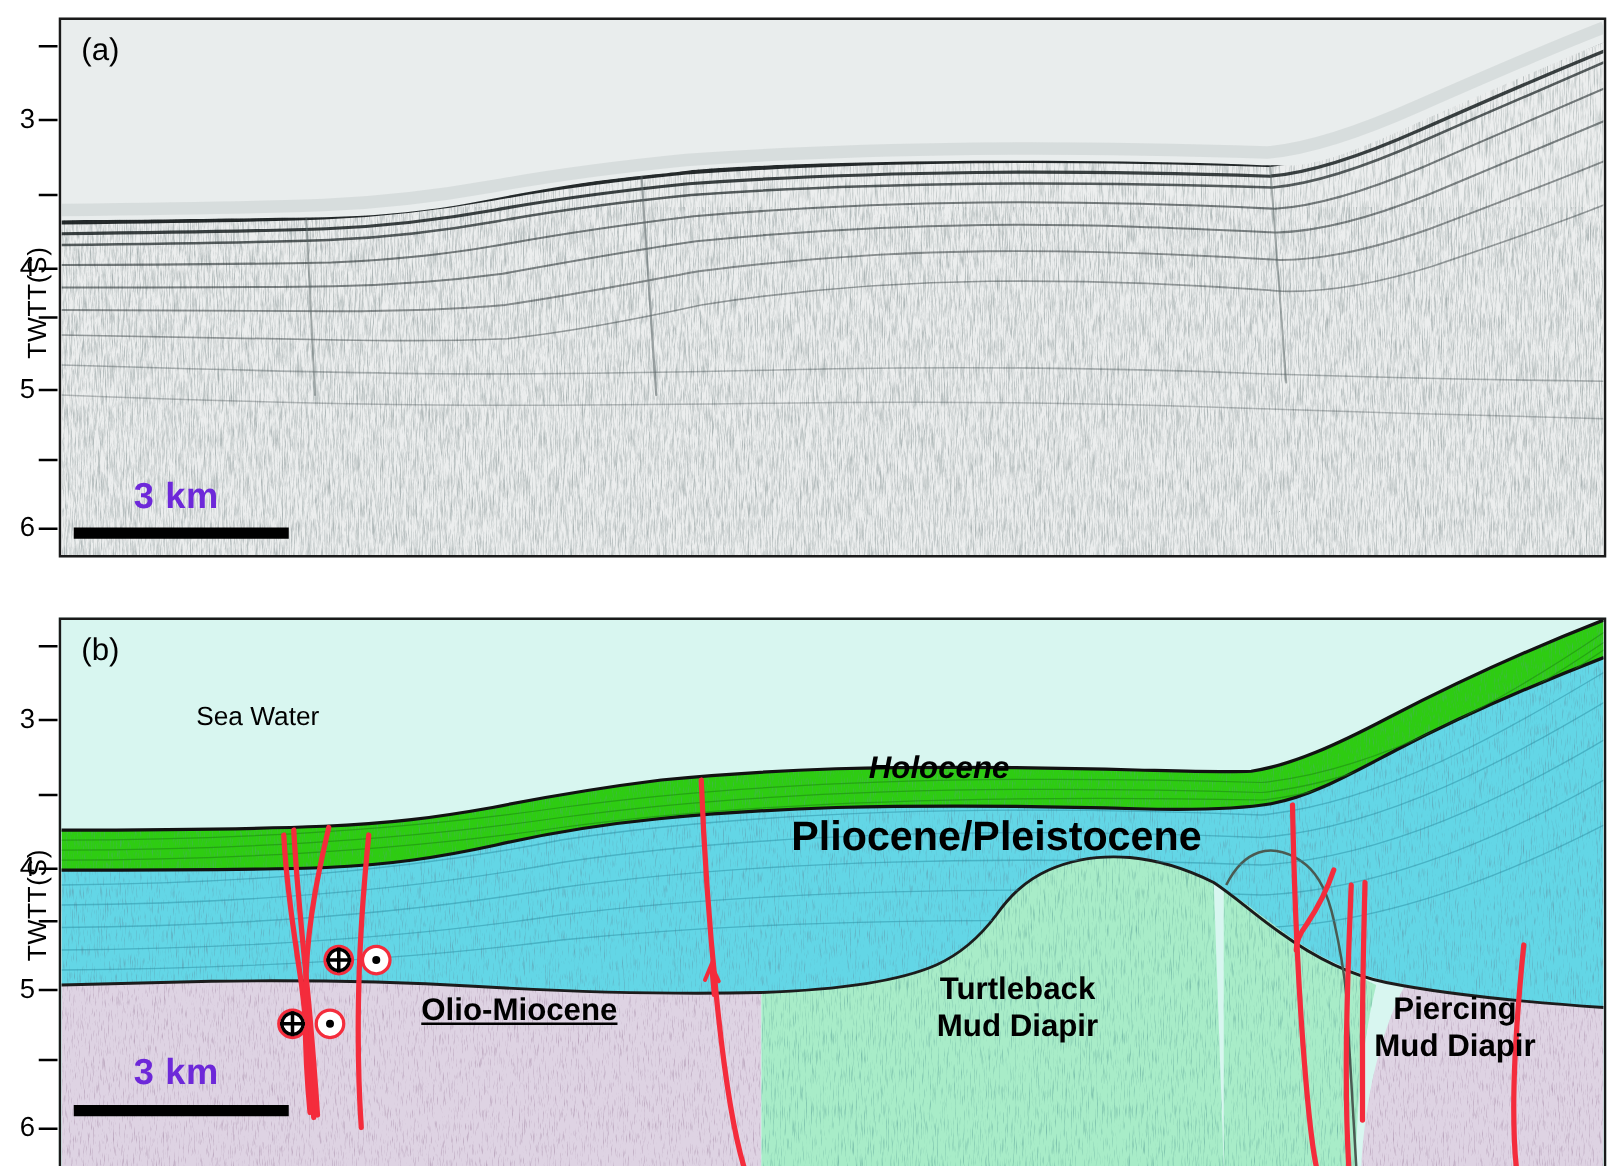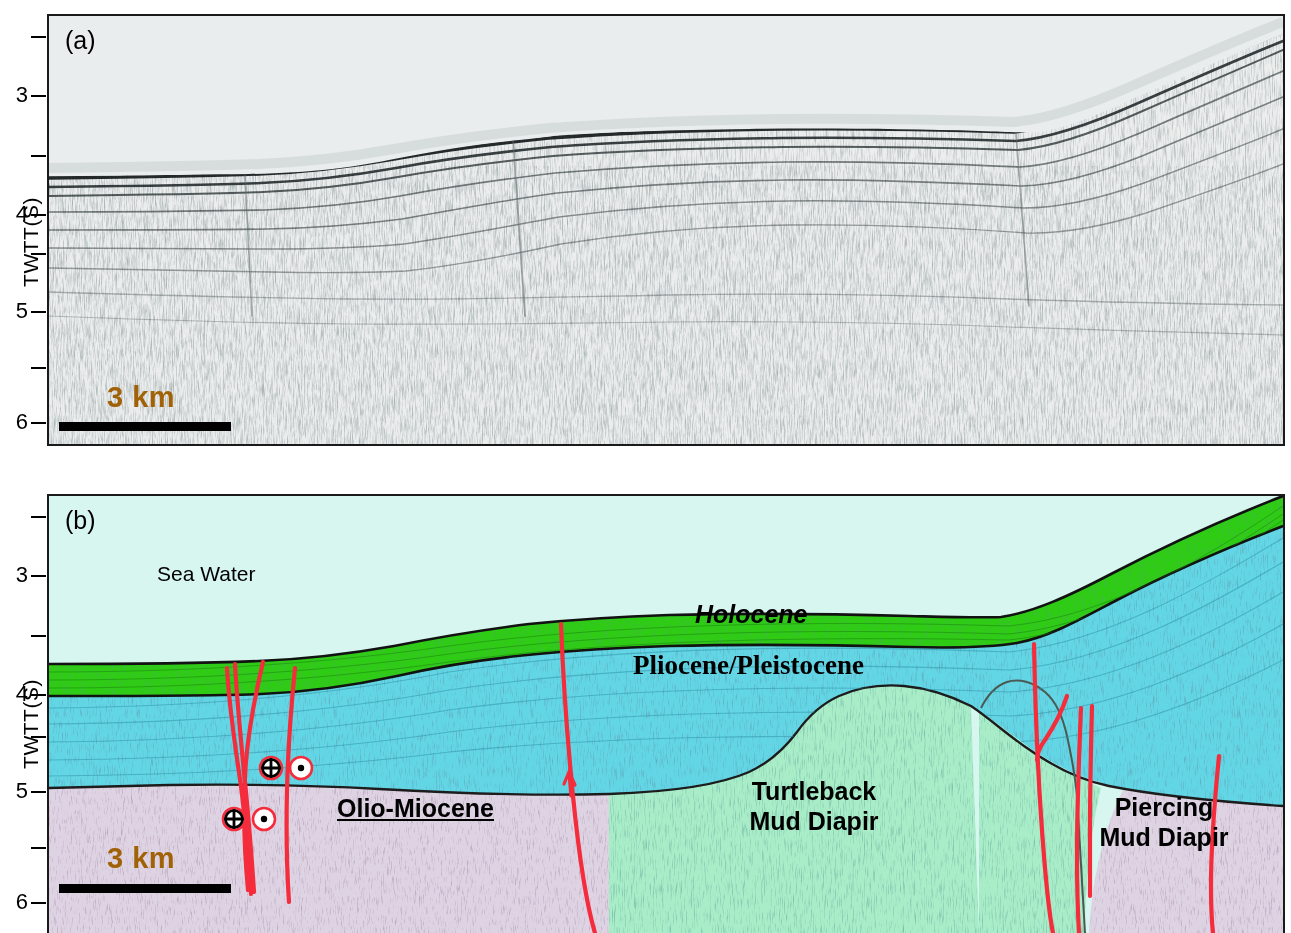--- a/index.html
+++ b/index.html
@@ -31,7 +31,7 @@
 
   
   .scalebar-line{position:absolute;background:#000;height:9px;z-index:40;}
-  .scalebar-text{position:absolute;font-size:29px;font-weight:bold;color:#a16207;z-index:40;
+  .scalebar-text{position:absolute;font-size:29px;font-weight:bold;color:#6d28d9;z-index:40;
                  letter-spacing:.5px;}
 
   

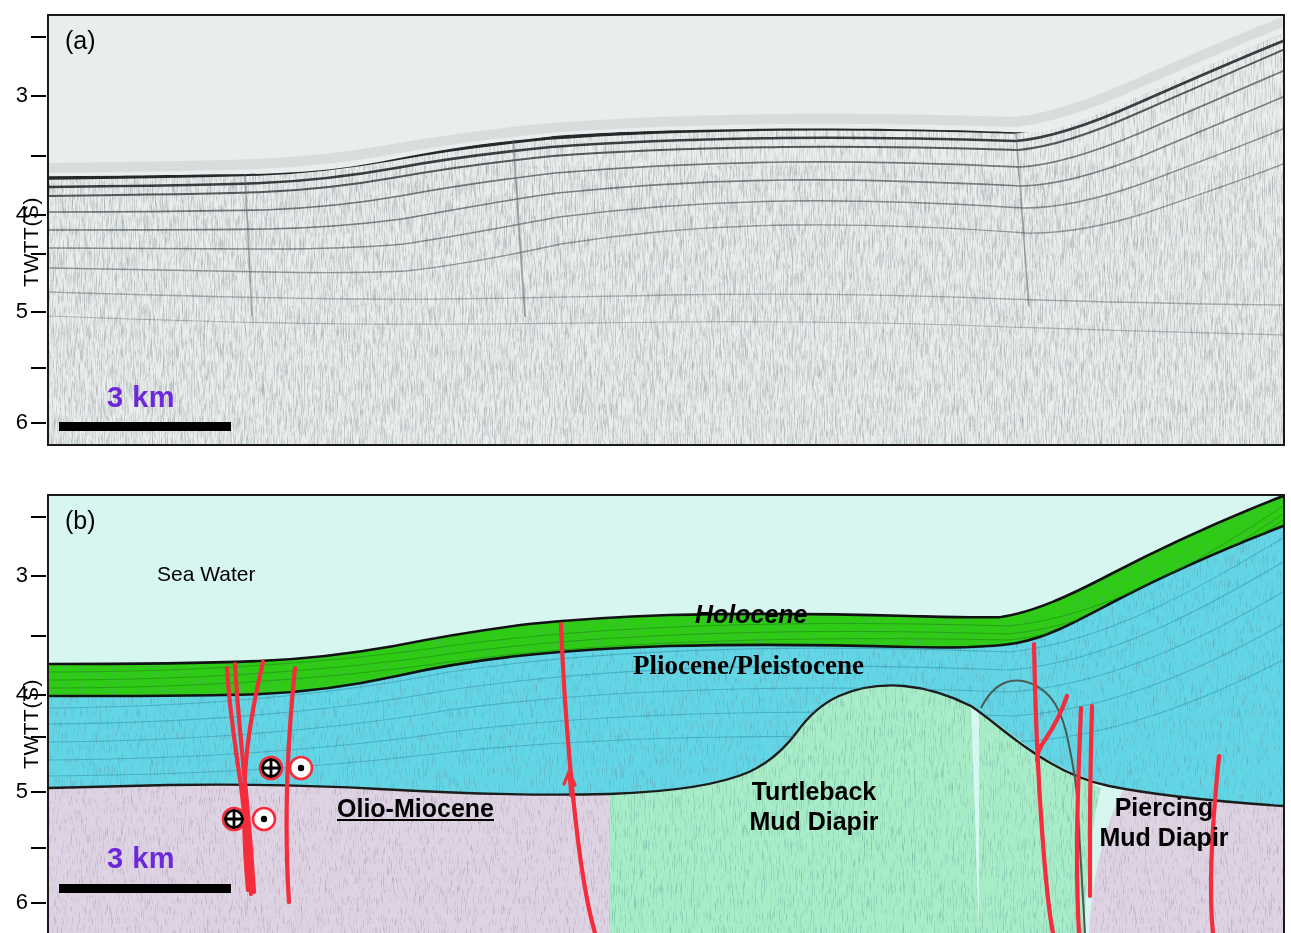--- a/index.html
+++ b/index.html
@@ -359,7 +359,7 @@
 
     <div class="geo-label bold" style="left:646px;top:104px;font-size:25px;font-style:italic;">Holocene</div>
 
-    <div class="geo-label bold" style="left:584px;top:154px;font-size:27px;font-family:Liberation Serif, serif;">Pliocene/Pleistocene</div>
+    <div class="geo-label bold" style="left:584px;top:154px;font-size:33px;">Pliocene/Pleistocene</div>
 
     <div class="geo-label bold" style="left:288px;top:298px;font-size:25px;text-decoration:underline;">Olio-Miocene</div>
 

